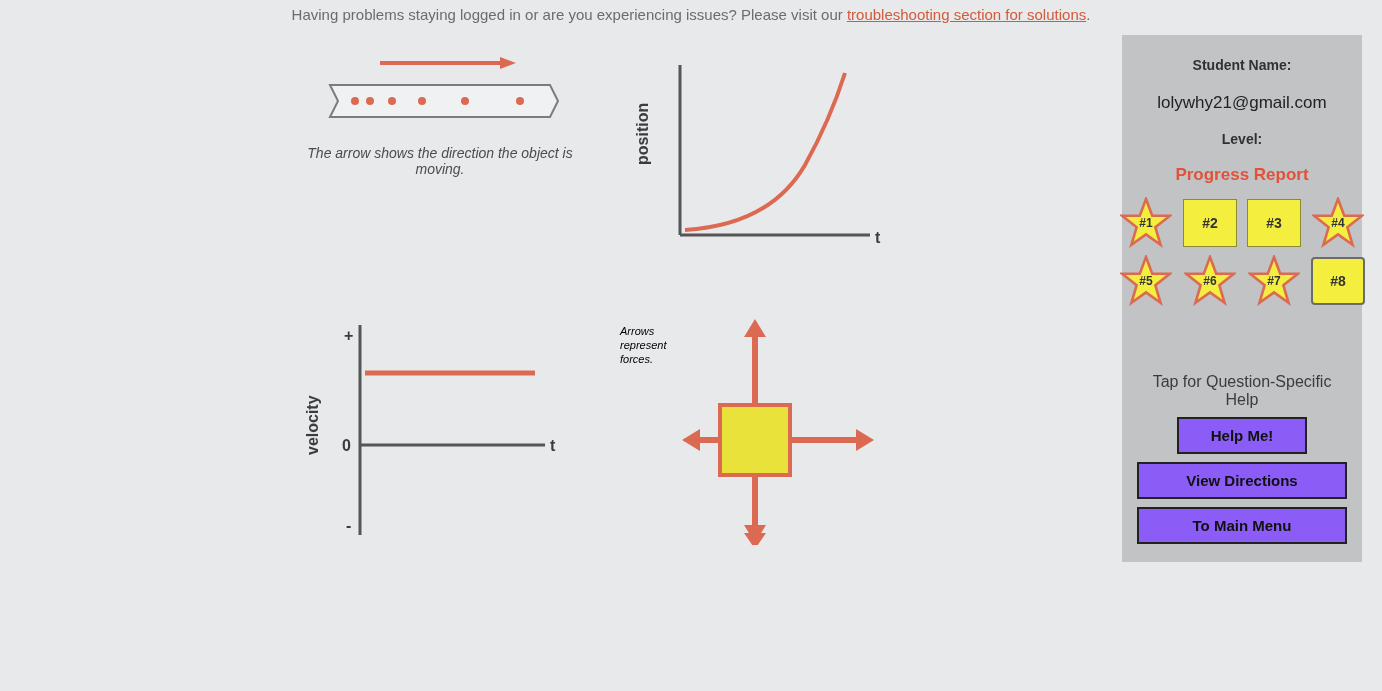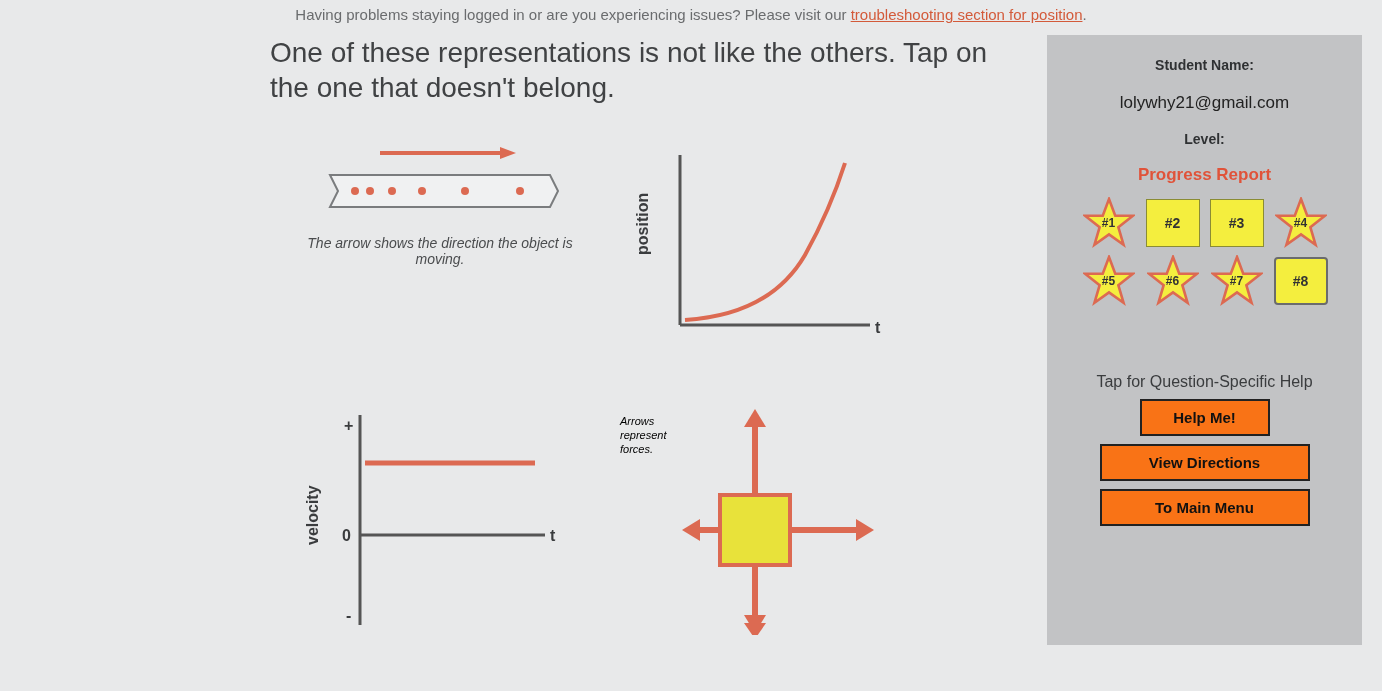--- a/index.html
+++ b/index.html
@@ -122,7 +122,7 @@
 <body>
 
 <div class="topbar">
-  <span>Having problems staying logged in or are you experiencing issues? Please visit our </span><a href="#">troubleshooting section for position</a><span>.</span>
+  <span>Having problems staying logged in or are you experiencing issues? Please visit our </span><a href="#">troubleshooting section for solutions</a><span>.</span>
 </div>
 
 <div class="page">

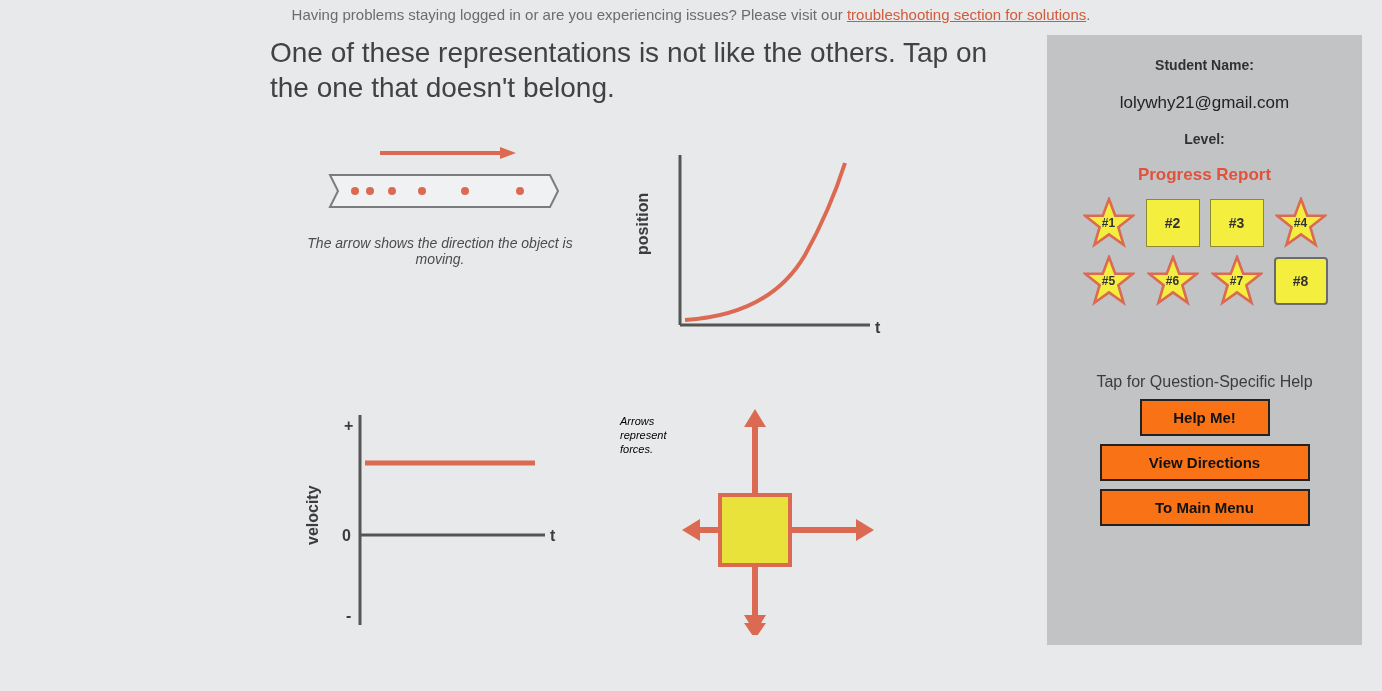--- a/index.html
+++ b/index.html
@@ -127,7 +127,6 @@
 
 <div class="page">
   <div class="main">
-    <div class="prompt">One of these representations is not like the others. Tap on the one that doesn't belong.</div>
     <div class="grid">
 
       <div class="tile t0">

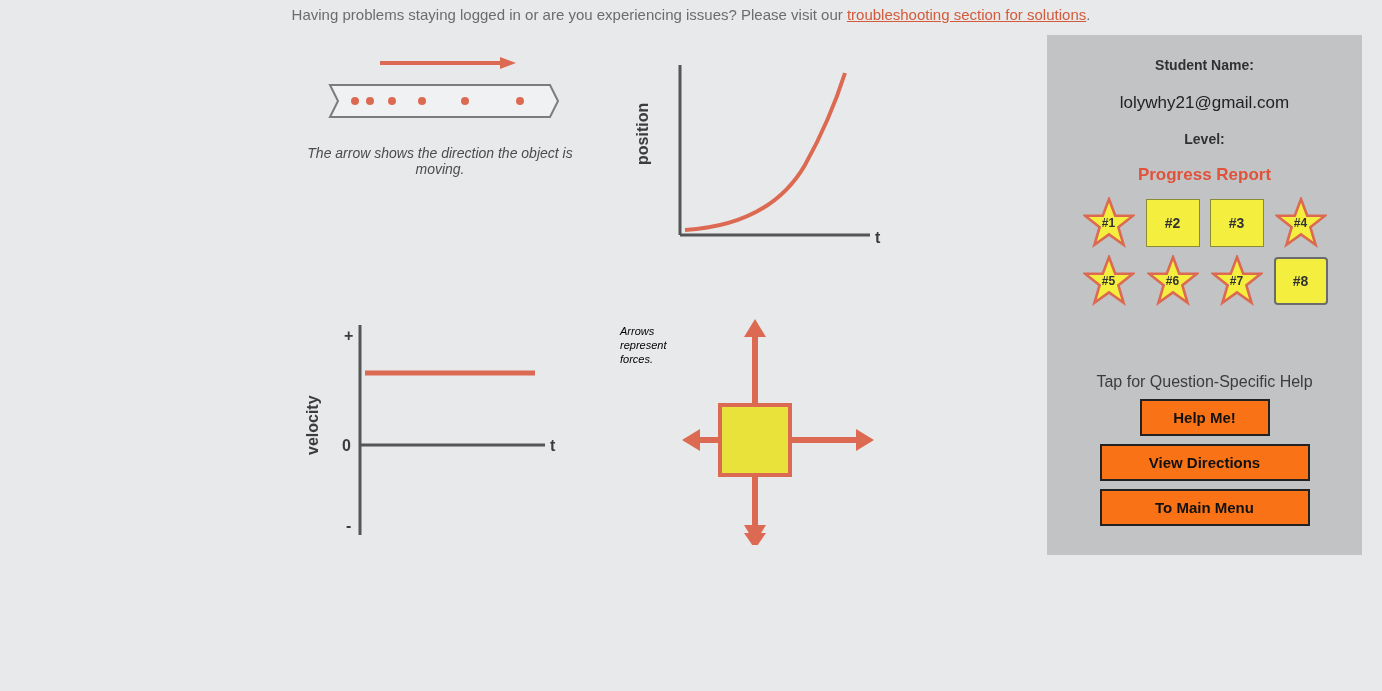--- a/index.html
+++ b/index.html
@@ -55,7 +55,7 @@
   .t3 { left: 340px; top: 280px; }
 
   .sidebar {
-    width: 315px;
+    width: 240px;
     background: #c2c3c5;
     padding: 18px 12px 10px 12px;
     text-align: center;

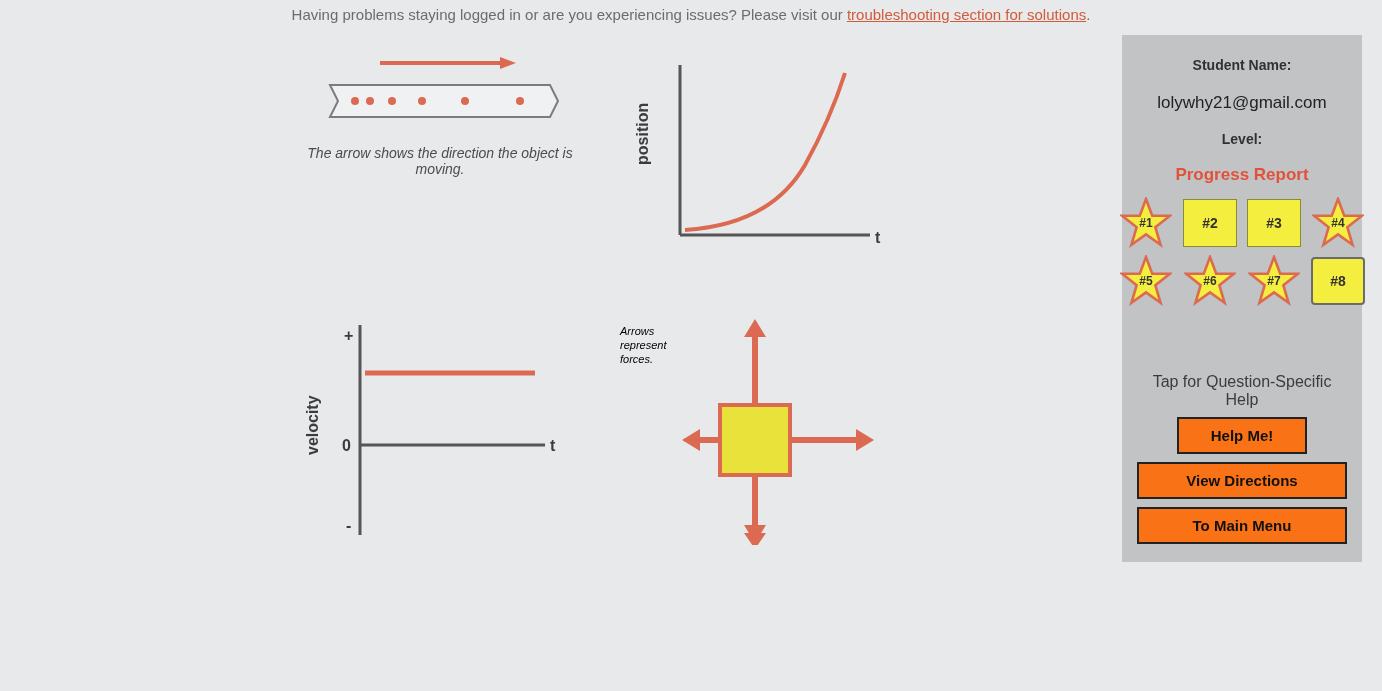--- a/index.html
+++ b/index.html
@@ -90,7 +90,7 @@
   .btn {
     display:block;
     margin: 8px auto;
-    background: #f97316;
+    background: #8b5cf6;
     border: 2px solid #222;
     padding: 8px 10px;
     font-weight: bold;

